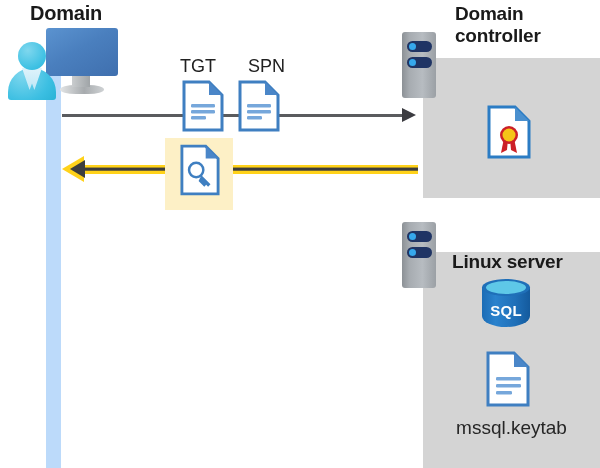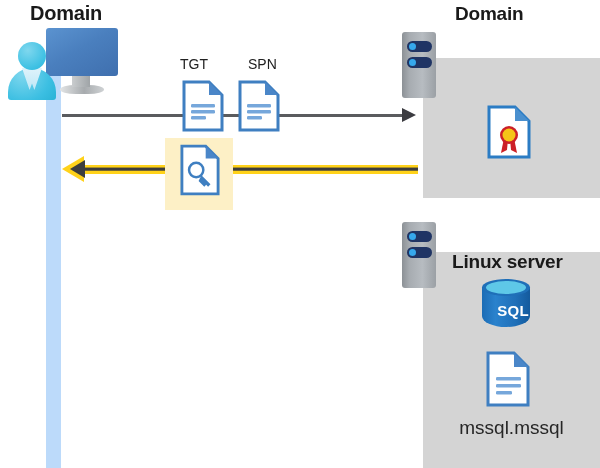--- a/index.html
+++ b/index.html
@@ -231,6 +231,7 @@
   <div class="abs title" id="client-title">Domain</div>
   <div class="abs title" id="dc-title">
     <div>Domain</div>
+    <div>controller</div>
   </div>
   <div class="abs title" id="linux-title">Linux server</div>
 

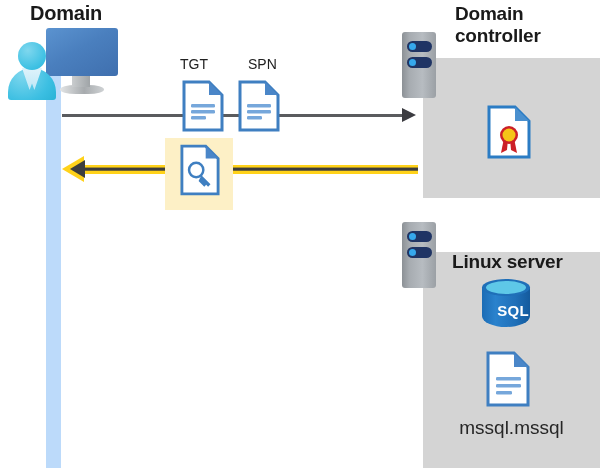--- a/index.html
+++ b/index.html
@@ -133,7 +133,7 @@
 
   .doc-label {
     position: absolute;
-    font-size: 14px;
+    font-size: 18px;
     color: #212121;
   }
   #tgt-label { left: 180px; top: 56px; }

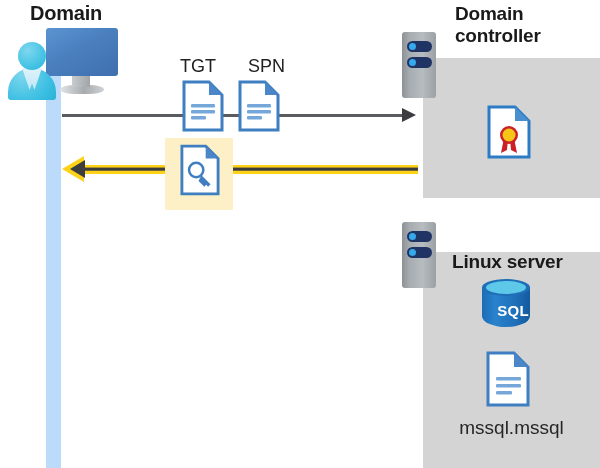--- a/index.html
+++ b/index.html
@@ -207,7 +207,6 @@
     font-weight: bold;
     color: #ffffff;
     letter-spacing: 0.3px;
-    padding-left: 7px;
   }
 
   #keytab-label {

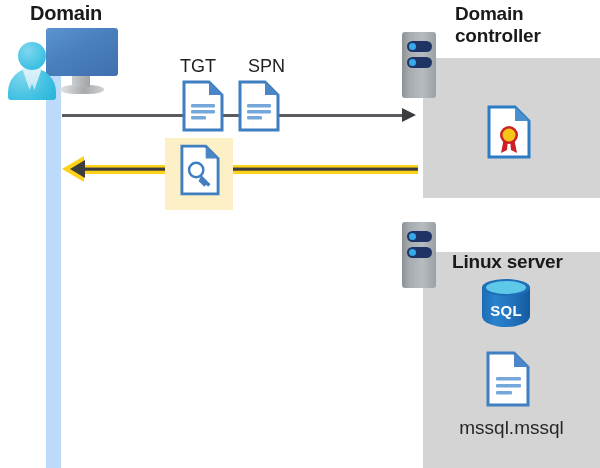--- a/index.html
+++ b/index.html
@@ -319,7 +319,7 @@
       <rect x="10" y="40" width="16" height="3.6" rx="1.3" fill="#76a7db"></rect>
     </svg>
   </div>
-  <div class="abs" id="keytab-label">mssql.mssql</div>
+  <div class="abs" id="keytab-label">mssql.keytab</div>
 
 </div>
 

